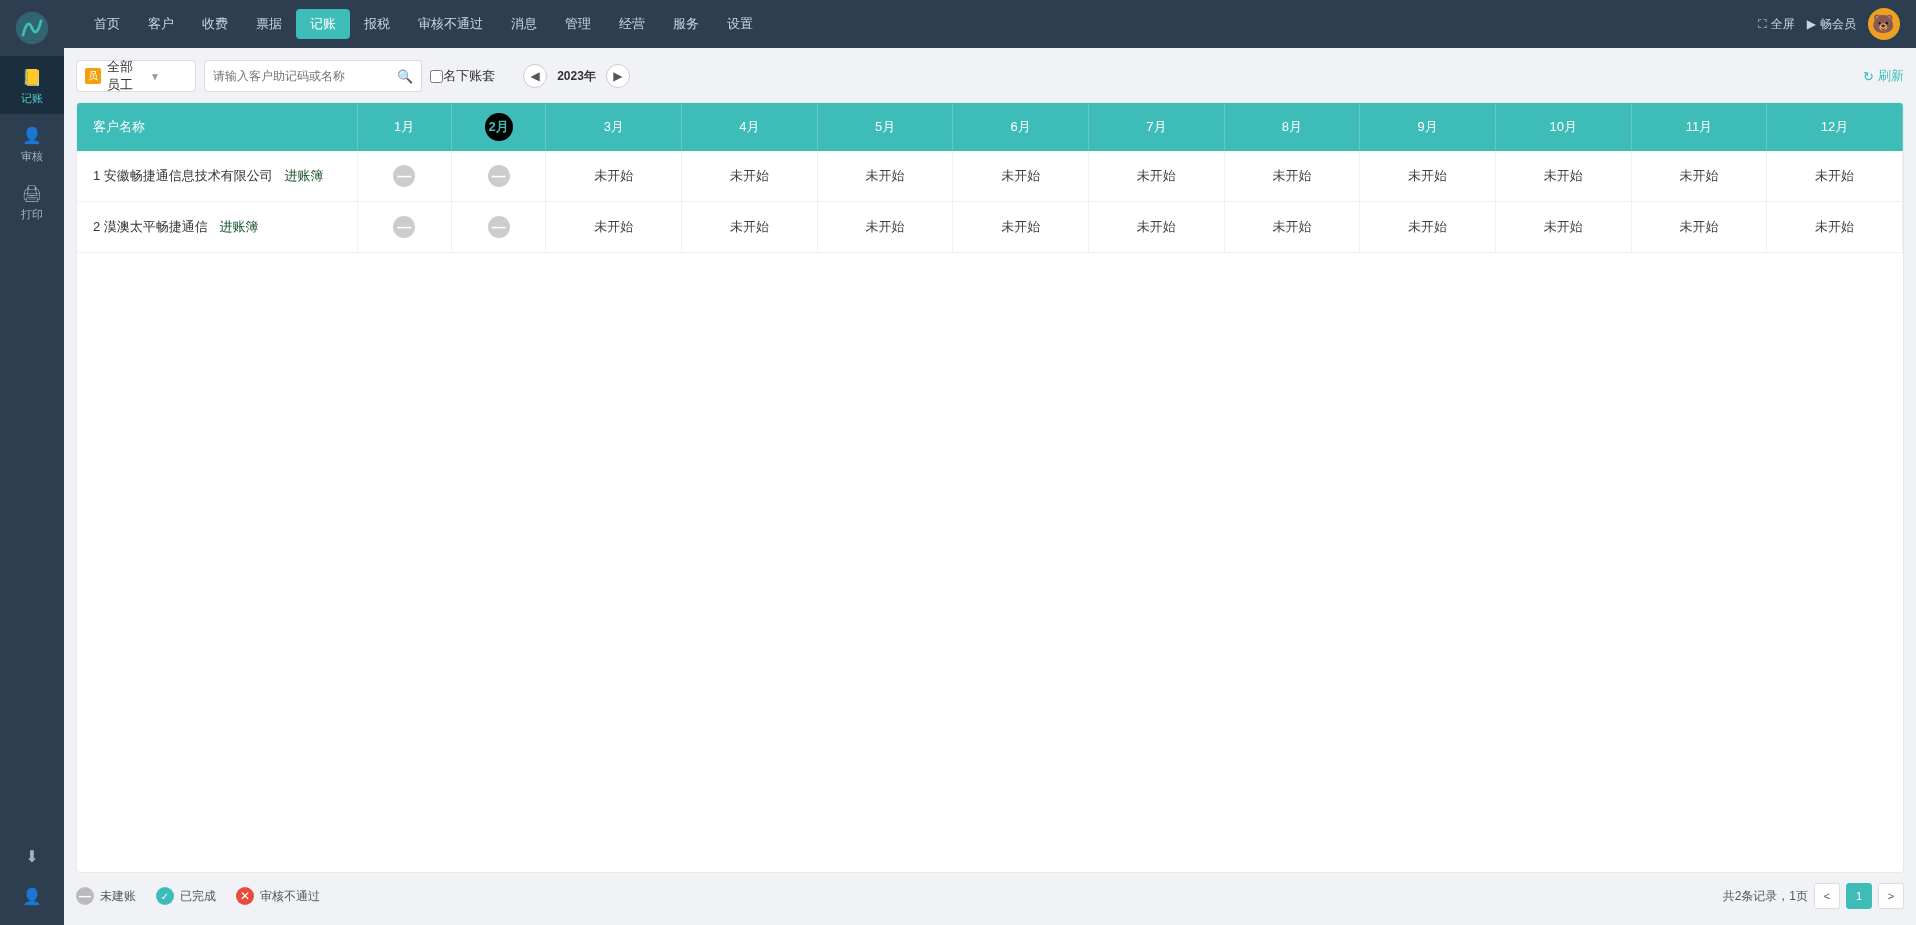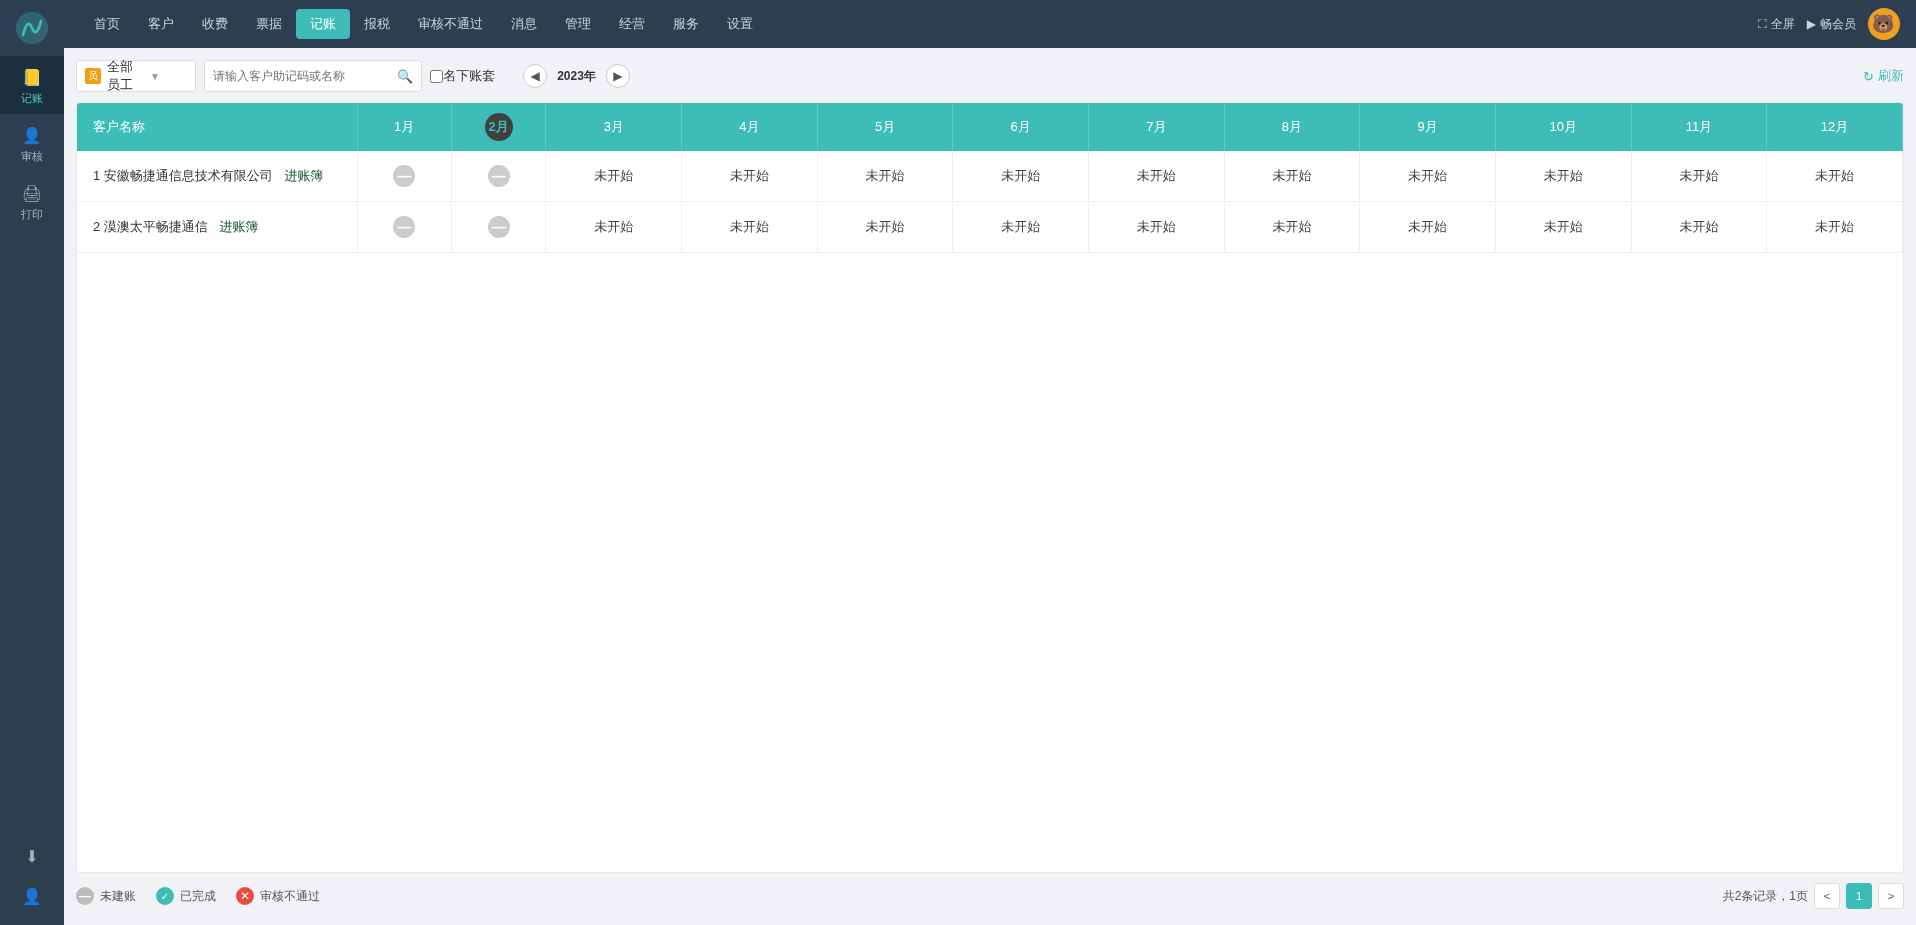--- a/index.html
+++ b/index.html
@@ -242,7 +242,7 @@
       width: 280px;
     }
     .month-highlight {
-      background: #404040;
+      background: #000000;
       color: #3dbcb8;
       border-radius: 50%;
       width: 28px;

